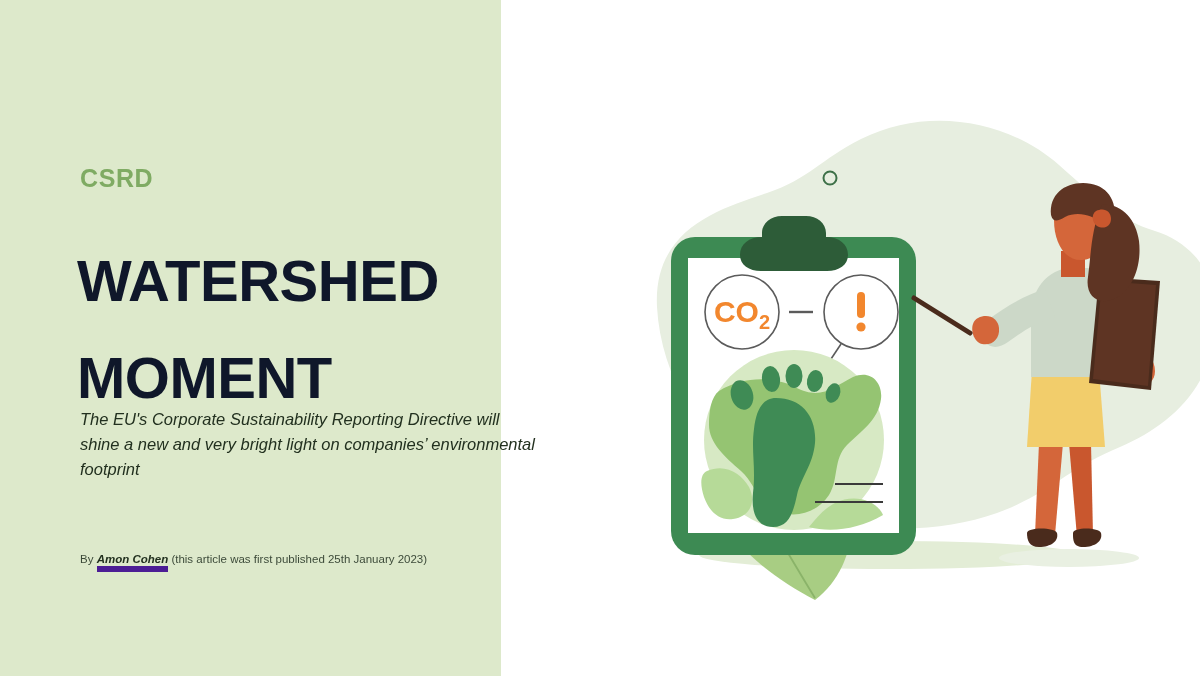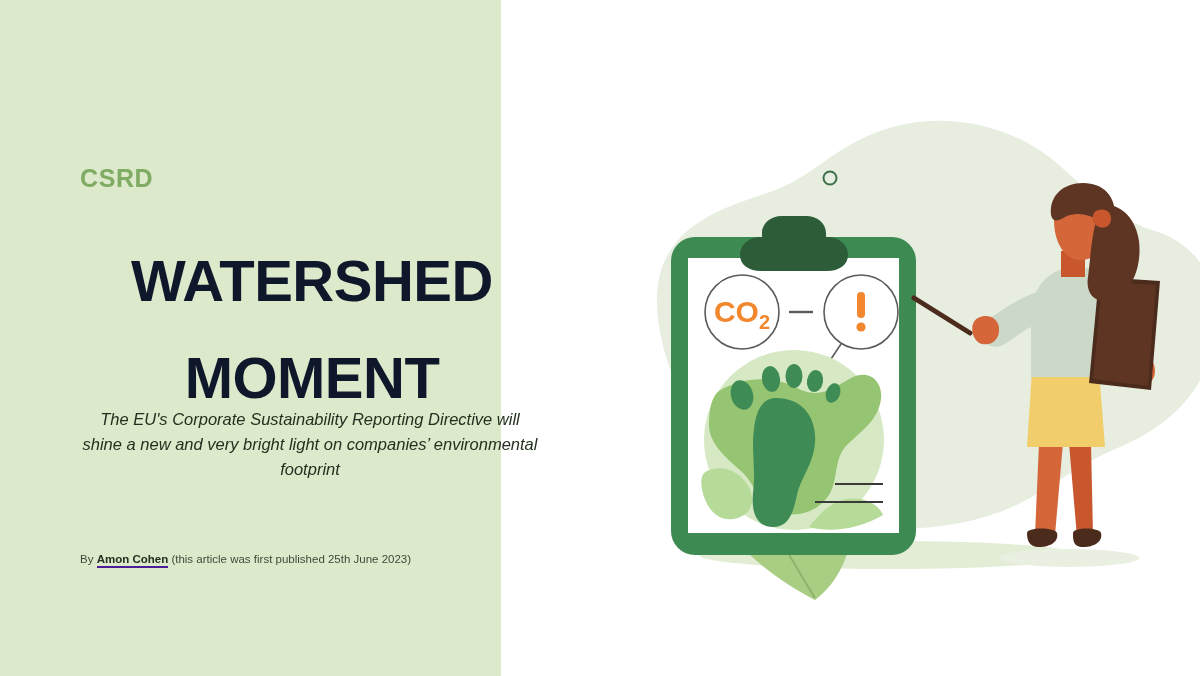--- a/index.html
+++ b/index.html
@@ -28,7 +28,6 @@
     width: 501px;
     height: 676px;
     background: #dde9cb;
-    text-align: center;
   }
   .left-inner {
     position: absolute;

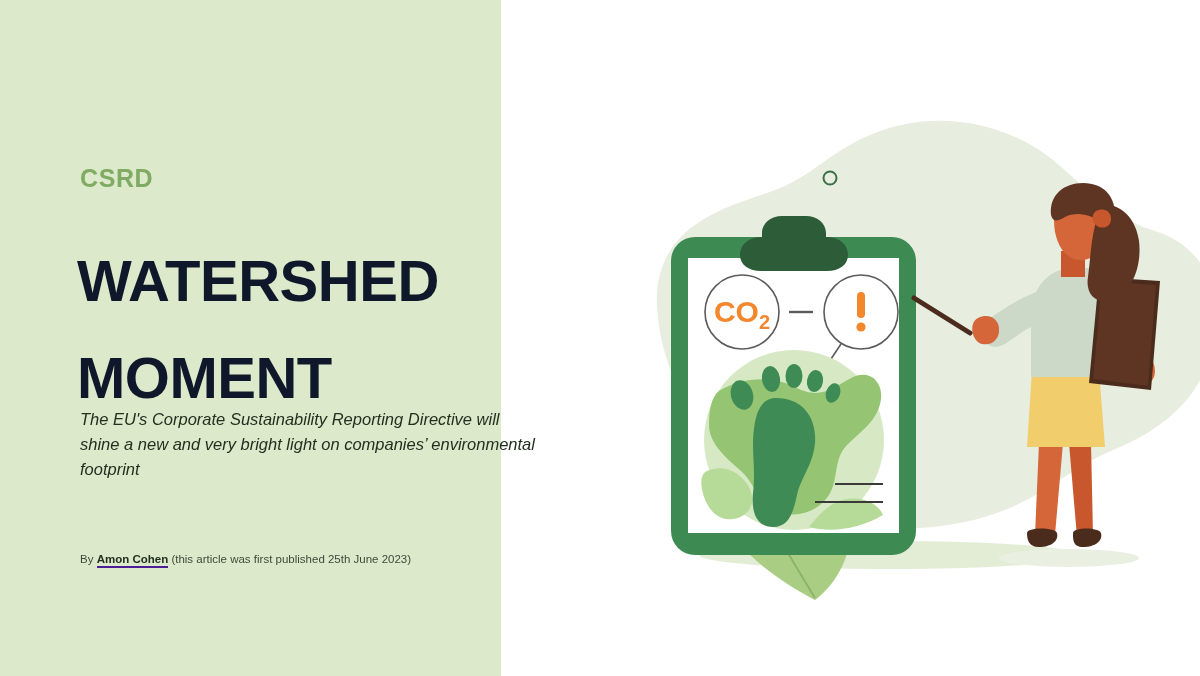--- a/index.html
+++ b/index.html
@@ -81,8 +81,9 @@
   .byline .author {
     font-weight: bold;
     color: #22301f;
-    border-bottom: 2px solid #4c1d95;
+    border-bottom: 6px solid #4c1d95;
     padding-bottom: 1px;
+    font-style: italic;
   }
 
   

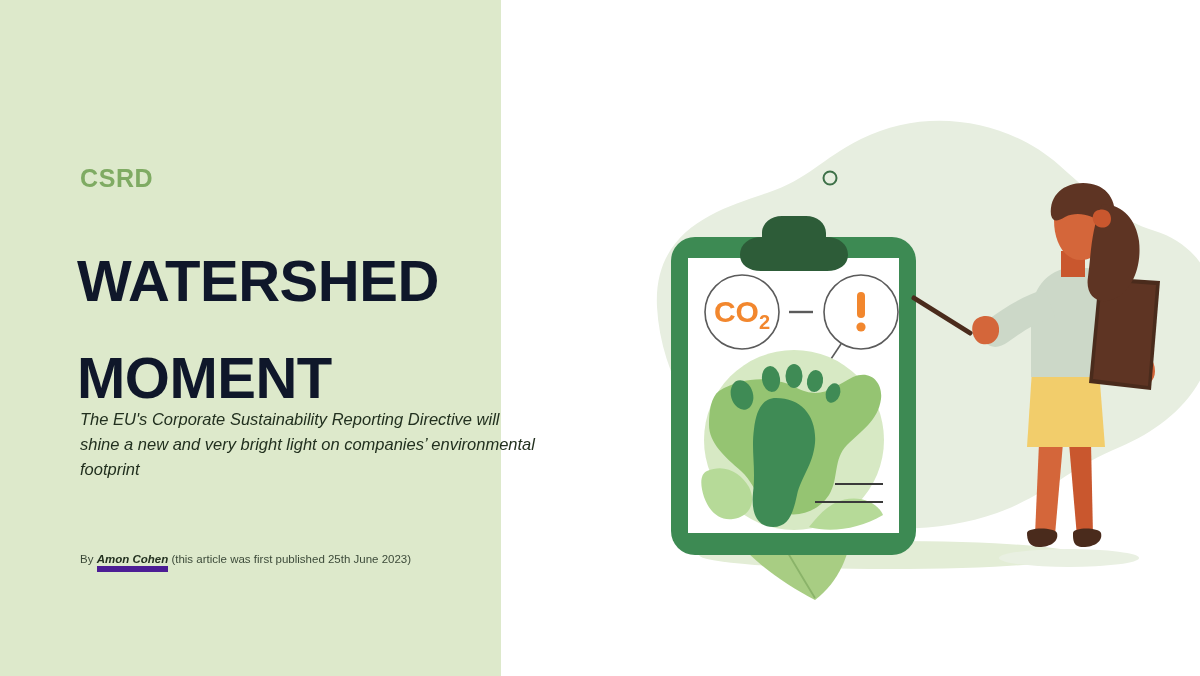--- a/index.html
+++ b/index.html
@@ -123,7 +123,7 @@
       <p class="subhead">The EU's Corporate Sustainability Reporting Directive will shine a new and very bright light on companies’ environmental footprint</p>
 
       <div class="byline">
-        <span>By </span><a class="author" href="#" style="text-decoration:none">Amon Cohen</a><span> (this article was first published 25th June 2023)</span>
+        <span>By </span><a class="author" href="#" style="text-decoration:none">Amon Cohen</a><span> (this article was first published 25th January 2023)</span>
       </div>
 
     </div>

